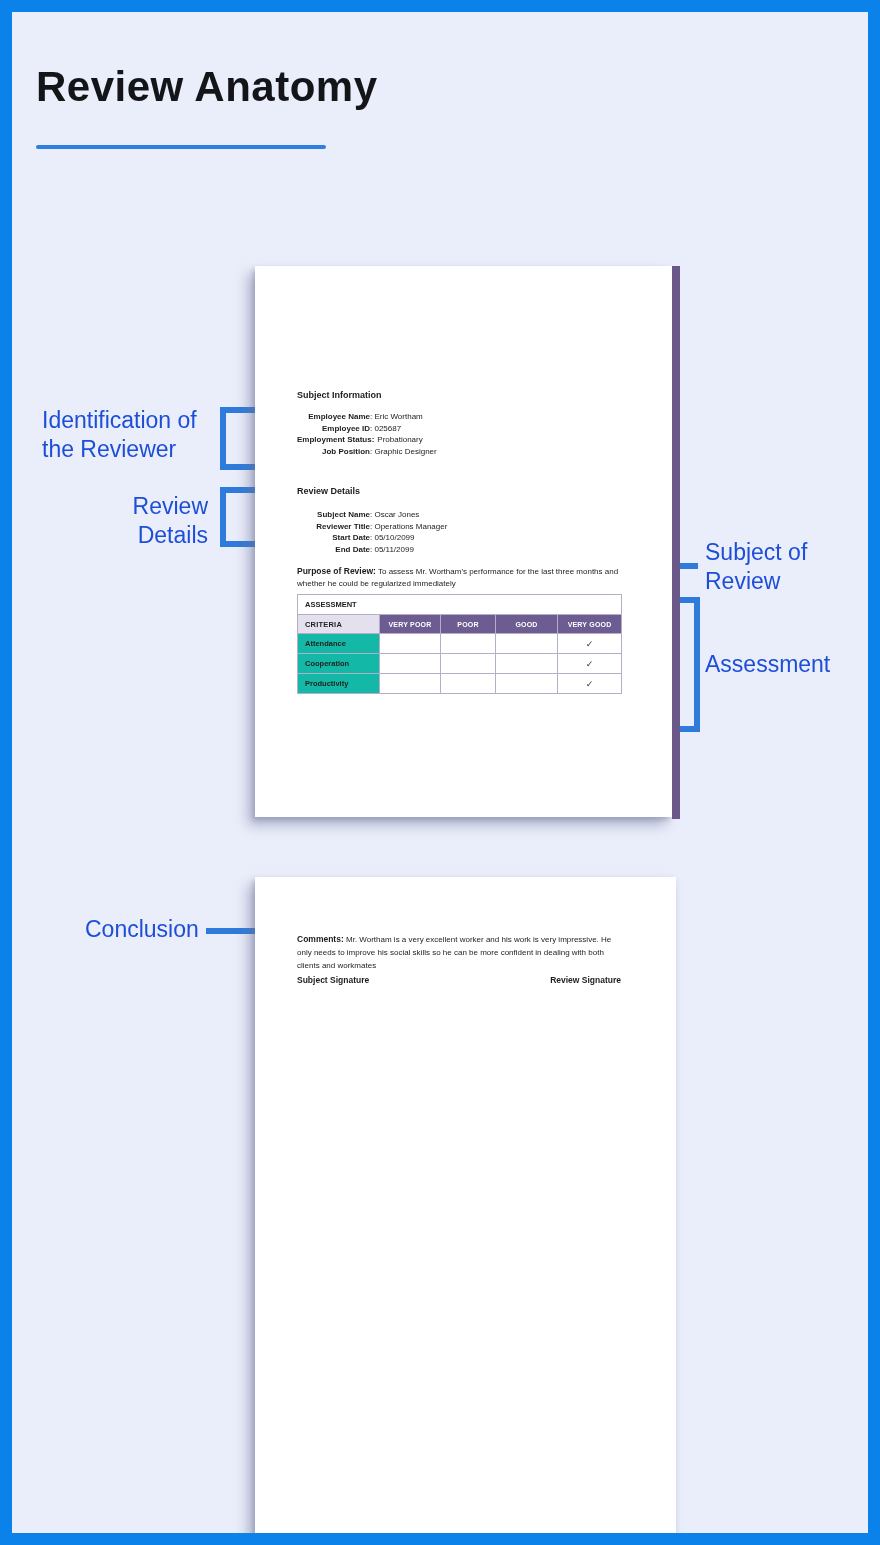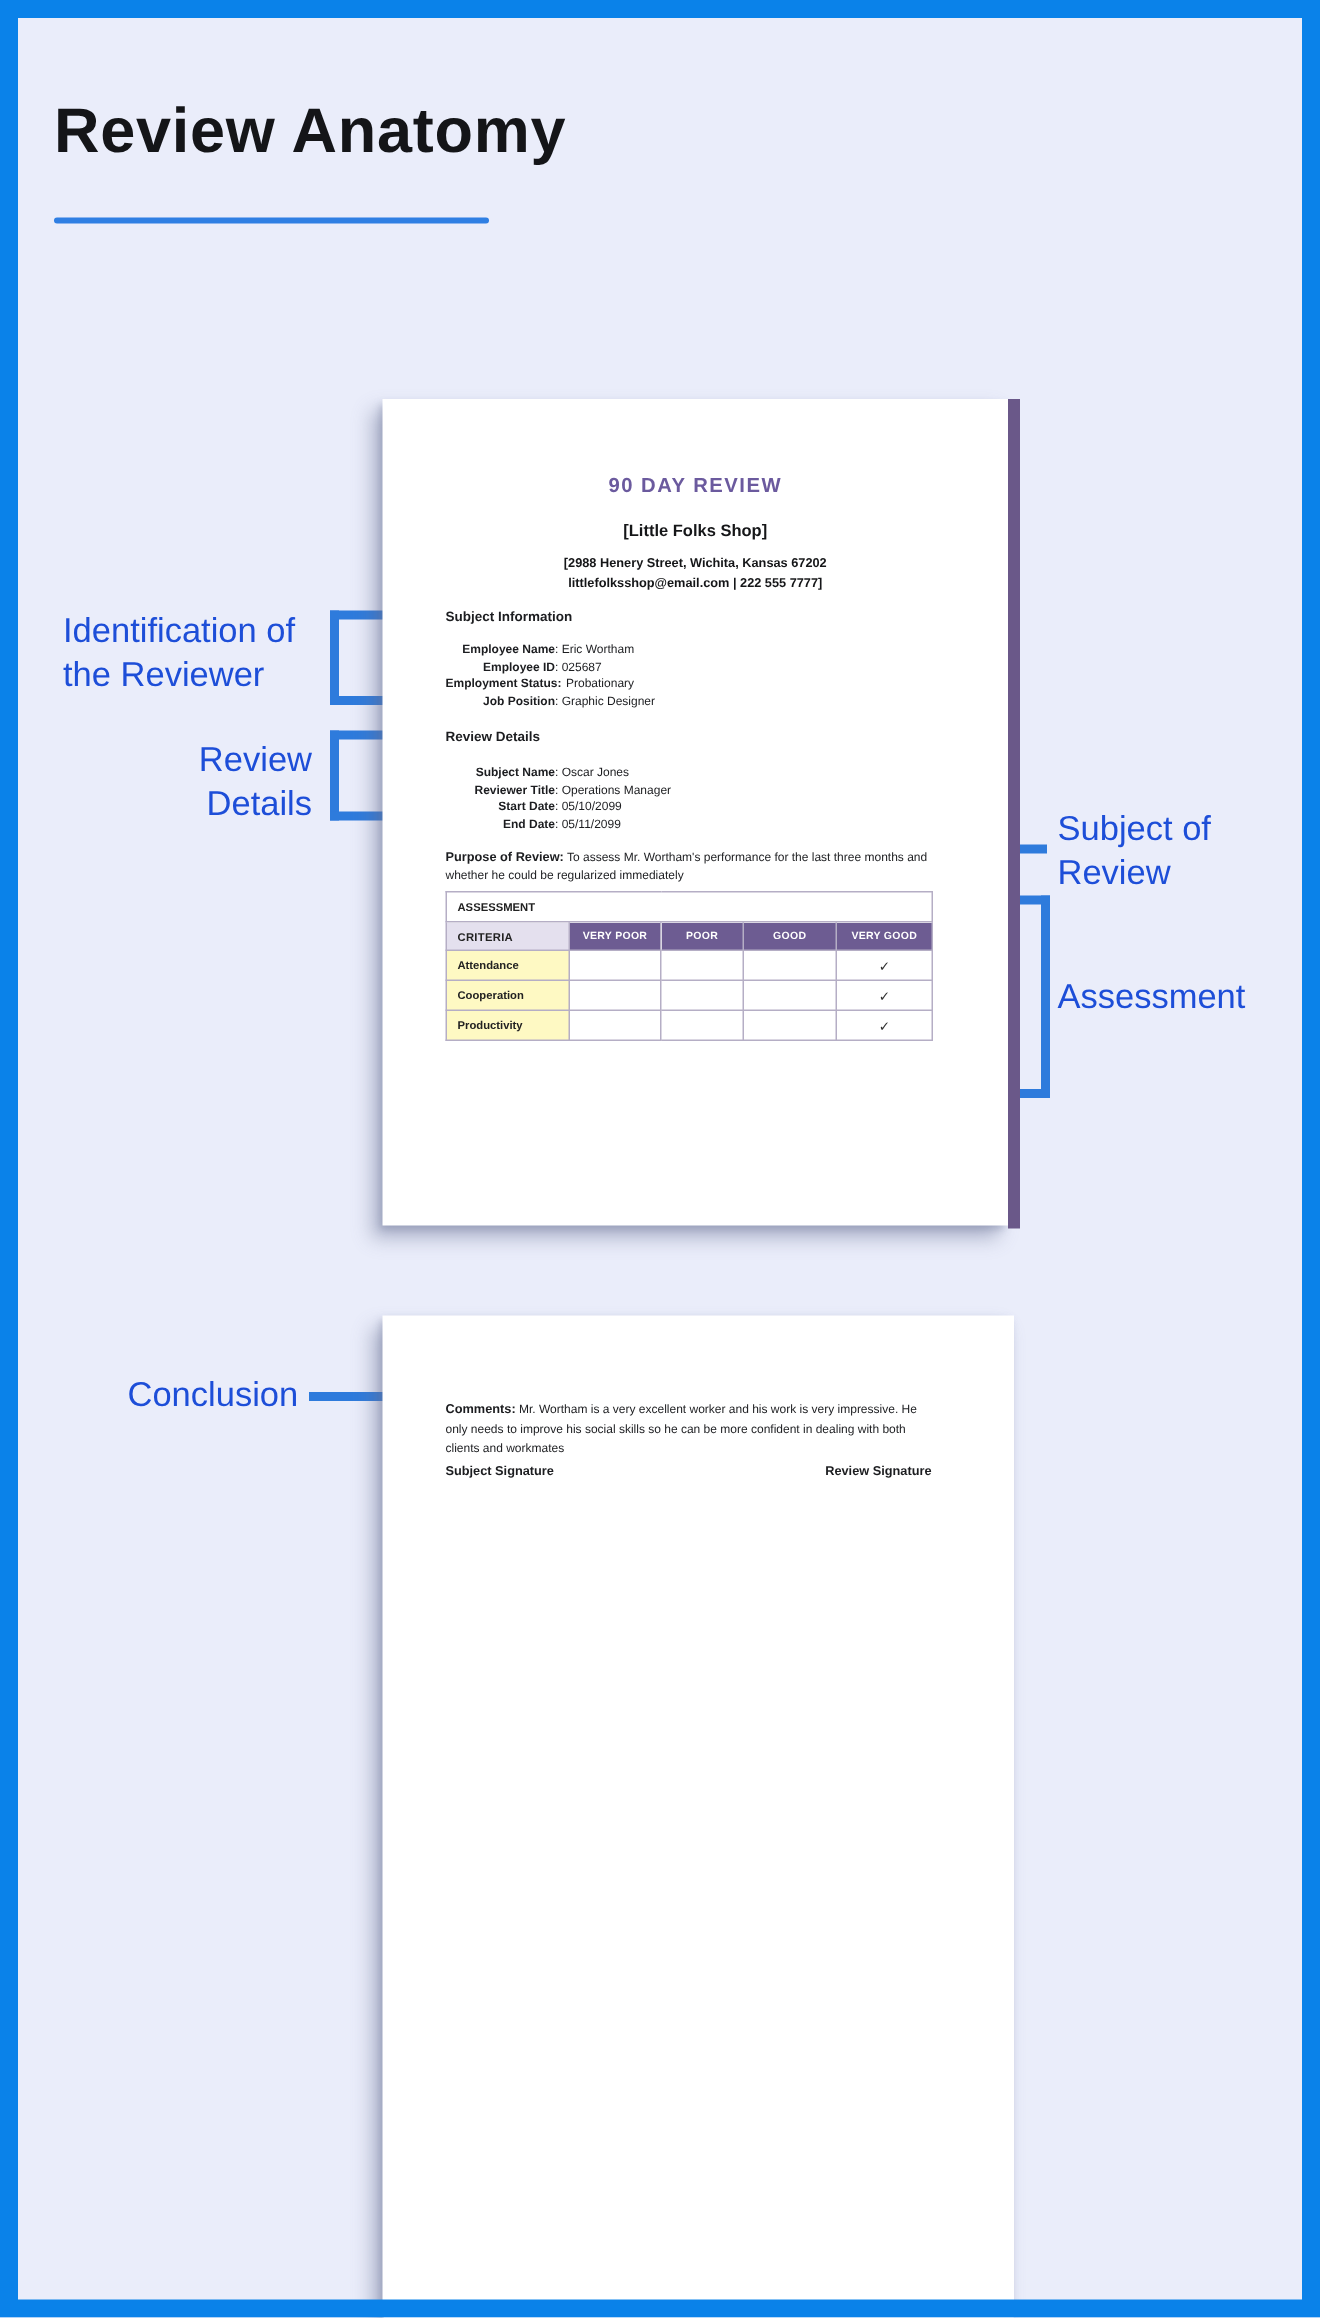--- a/index.html
+++ b/index.html
@@ -151,14 +151,6 @@
 </div>
 
 <div class="doc-page doc-page-1">
-  <div class="doc-header">
-    <div class="doc-title">90 DAY REVIEW</div>
-    <div class="doc-company">[Little Folks Shop]</div>
-    <div class="doc-address">
-      <div>[2988 Henery Street, Wichita, Kansas 67202</div>
-      <div>littlefolksshop@email.com | 222 555 7777]</div>
-    </div>
-  </div>
 
   <div class="doc-section sec-subject">
     <div class="sec-heading">Subject Information</div>

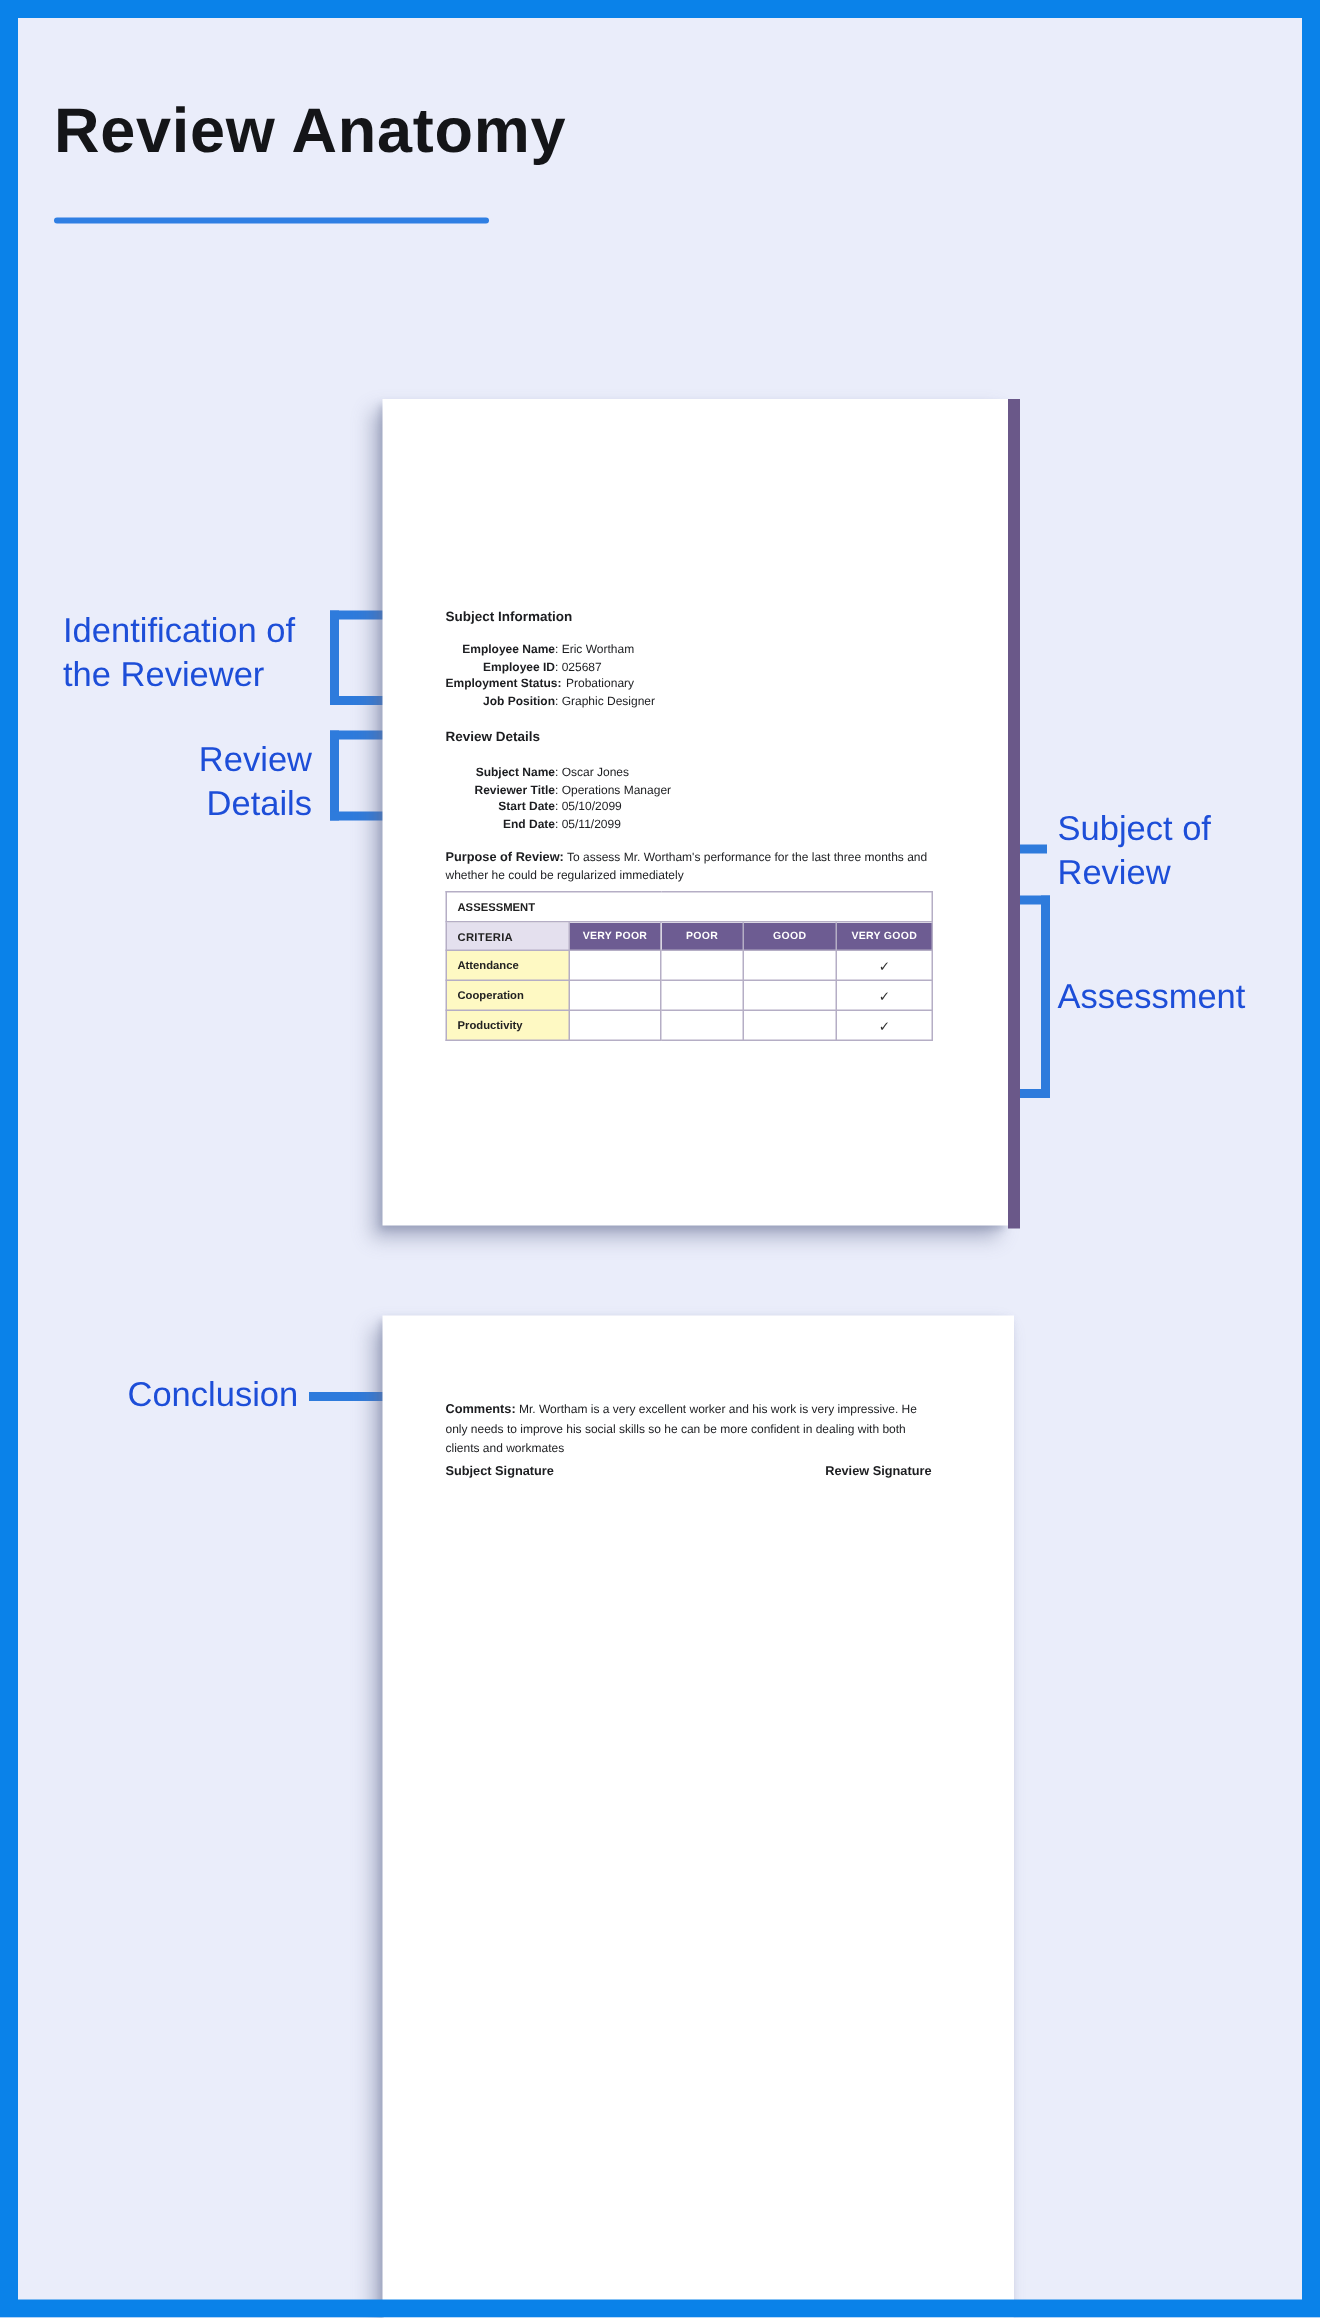--- a/index.html
+++ b/index.html
@@ -55,7 +55,7 @@
   .doc-company { margin-top:17px; font-size:11px; font-weight:700; }
   .doc-address { margin-top:9px; font-size:8.5px; font-weight:700; line-height:13px; }
   .doc-section { position:absolute; left:42px; color:#1c1d20; }
-  .sec-subject { top:140px; }
+  .sec-subject { top:124px; }
   .sec-review  { top:220px; }
   .sec-heading { font-size:9px; font-weight:700; }
   .field-rows { margin-top:11px; }

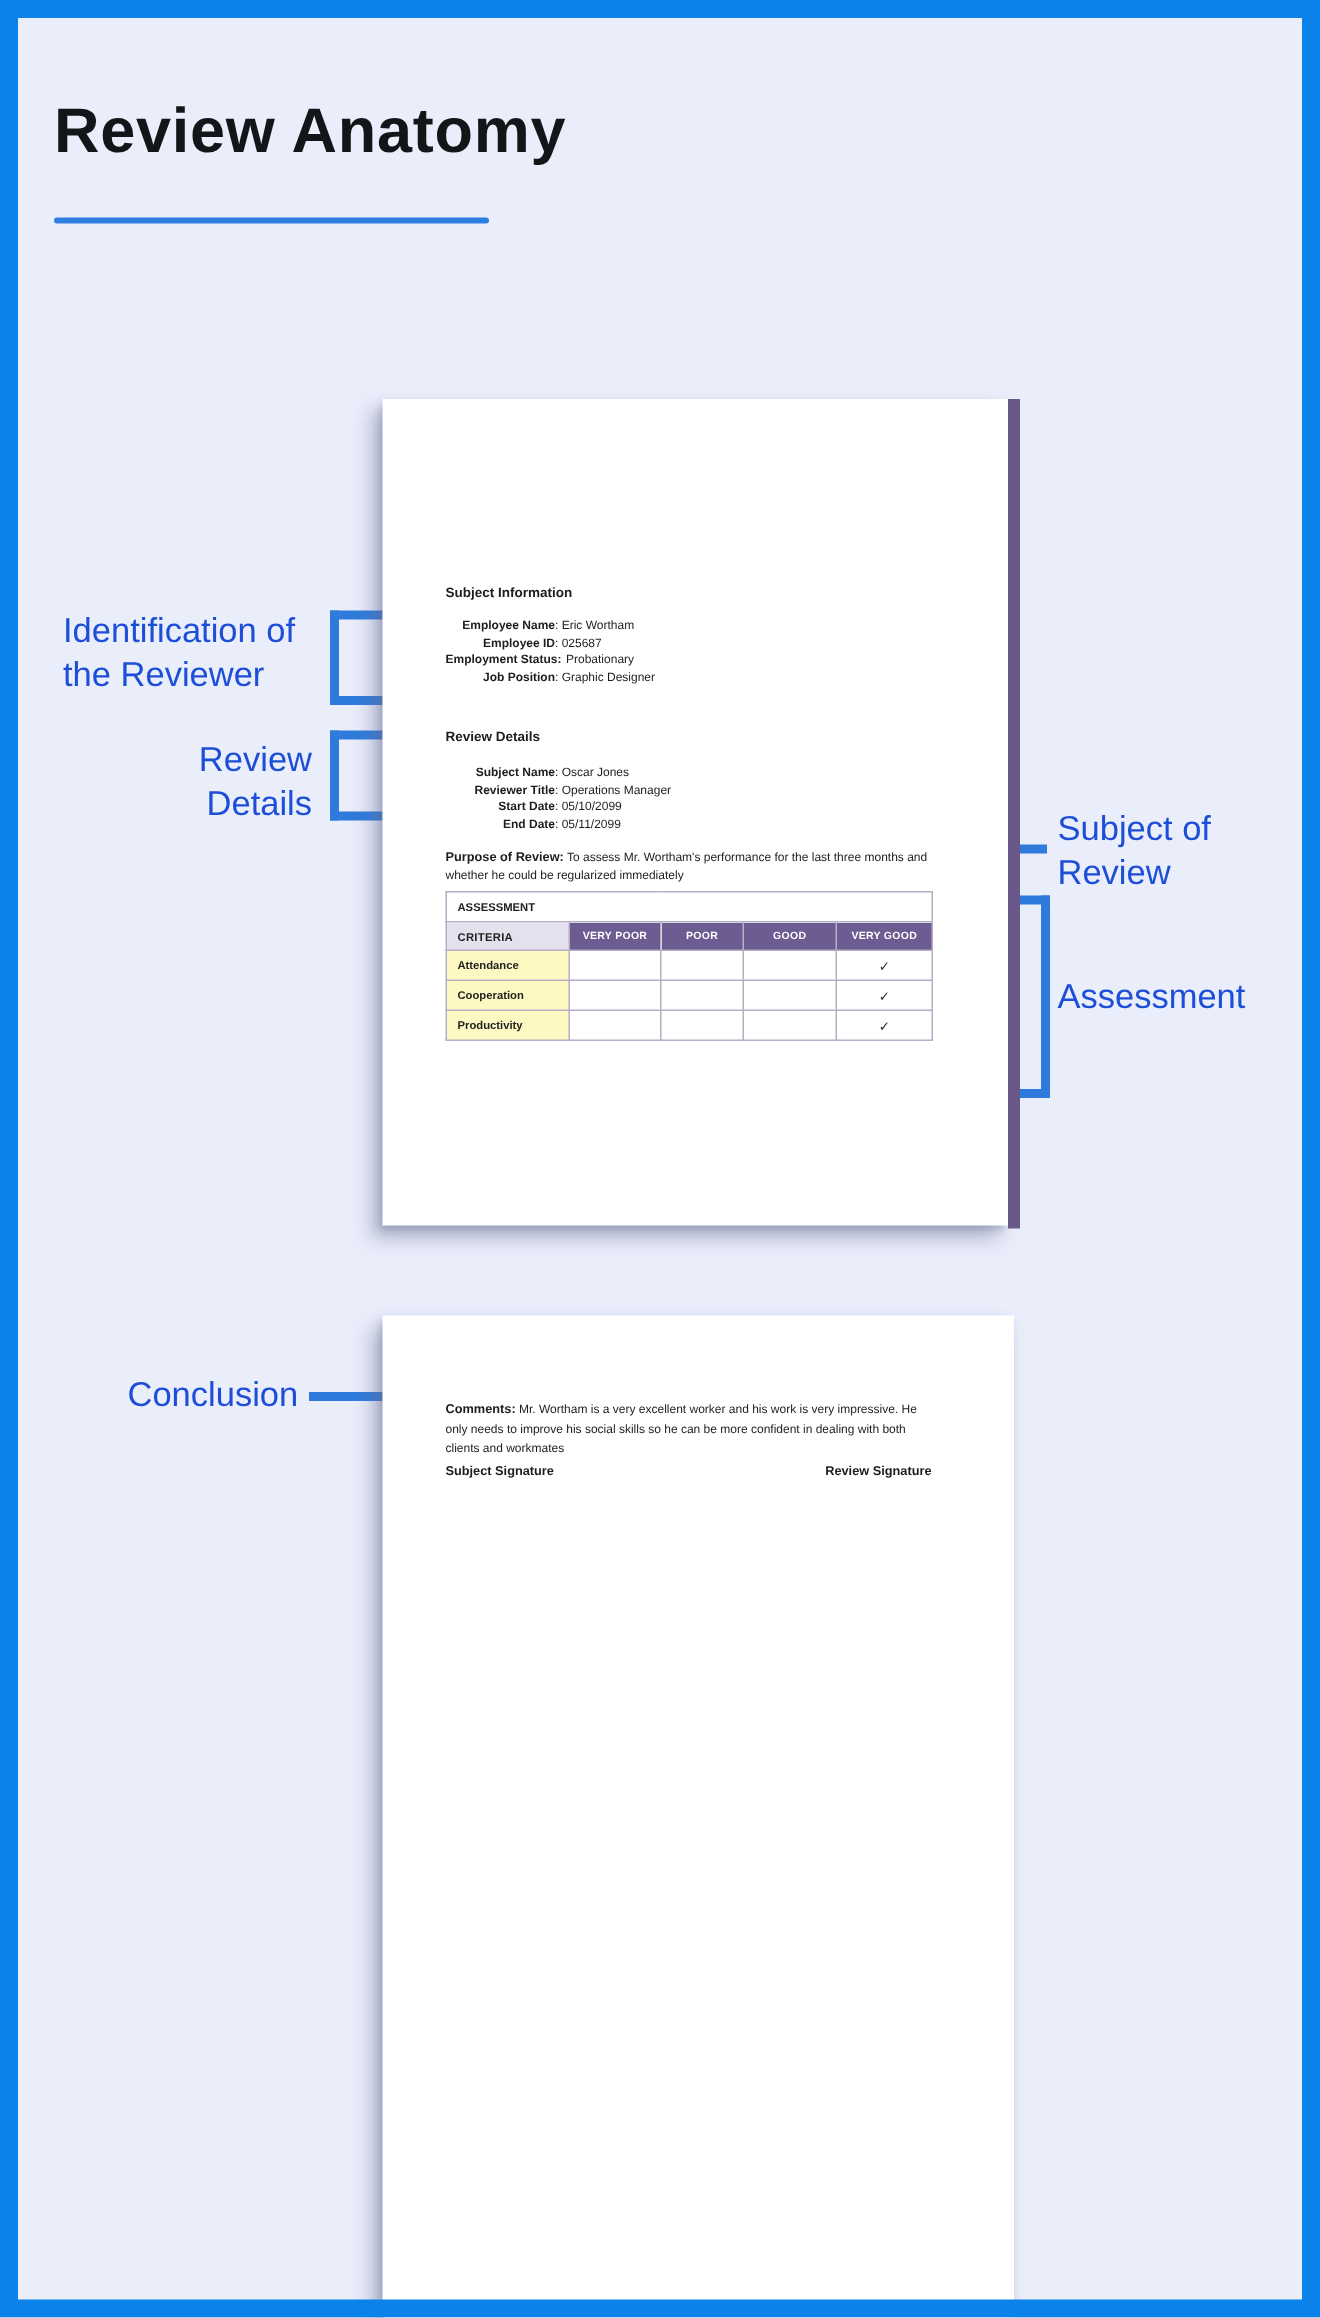--- a/index.html
+++ b/index.html
@@ -80,7 +80,7 @@
   }
   .assess th.crit-h { background:#e4e0ee; color:#222; text-align:left; padding-left:7px; font-size:7.5px; }
   .assess td.crit {
-    background:#fef9c3; font-weight:700; font-size:7.5px;
+    background:#14b8a6; font-weight:700; font-size:7.5px;
     padding-left:7px; height:17px;
   }
   .assess td.val { background:#fff; text-align:center; font-size:9px; color:#333; height:17px; }

